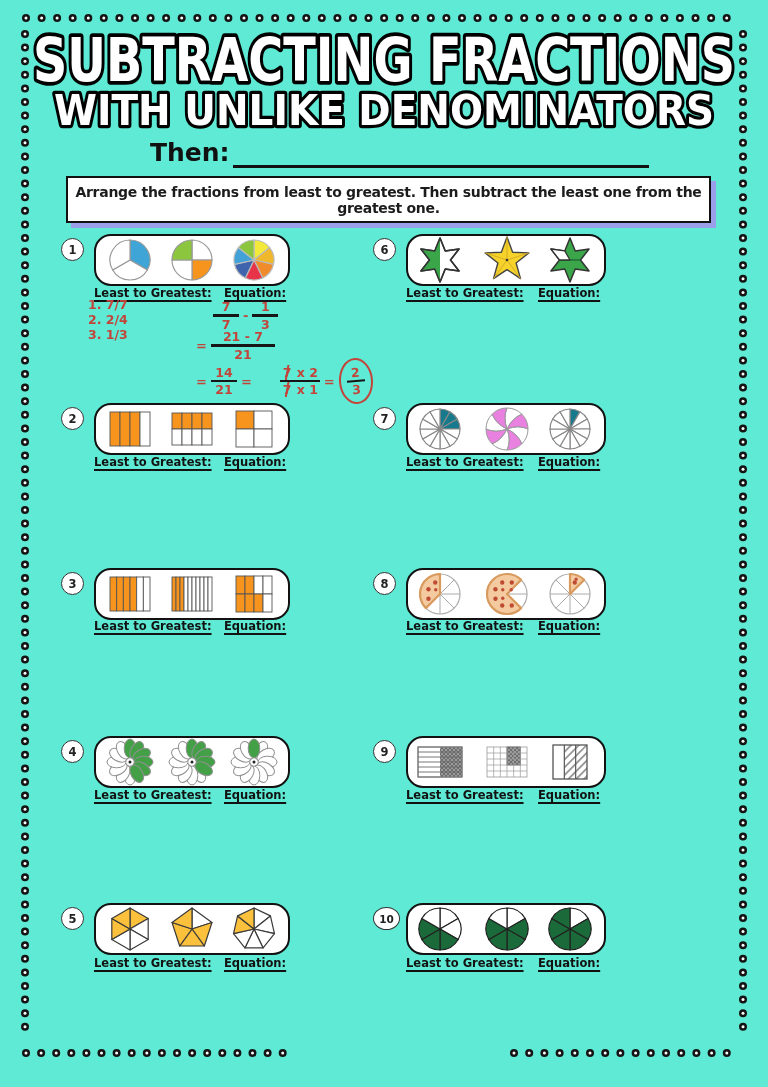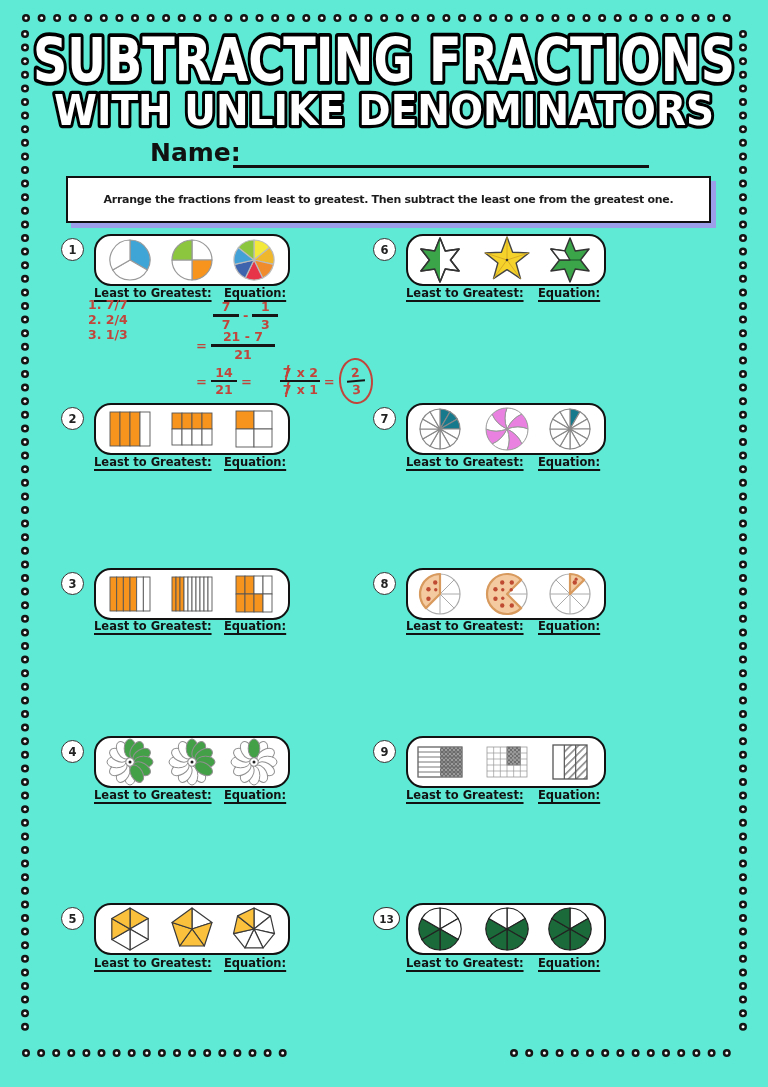--- a/index.html
+++ b/index.html
@@ -505,7 +505,7 @@
     <text x="384" y="24" text-anchor="middle" dominant-baseline="central" font-family="DejaVu Sans, sans-serif" font-weight="bold" font-size="43" fill="#ffffff" stroke="#000000" stroke-width="6.5" paint-order="stroke" stroke-linejoin="round" textLength="660" lengthAdjust="spacingAndGlyphs">WITH UNLIKE DENOMINATORS</text>
   </svg>
 
-  <span class="name-label">Name:</span>
+  <span class="name-label">Then:</span>
   <div class="name-line"></div>
 
   <div class="instructions">

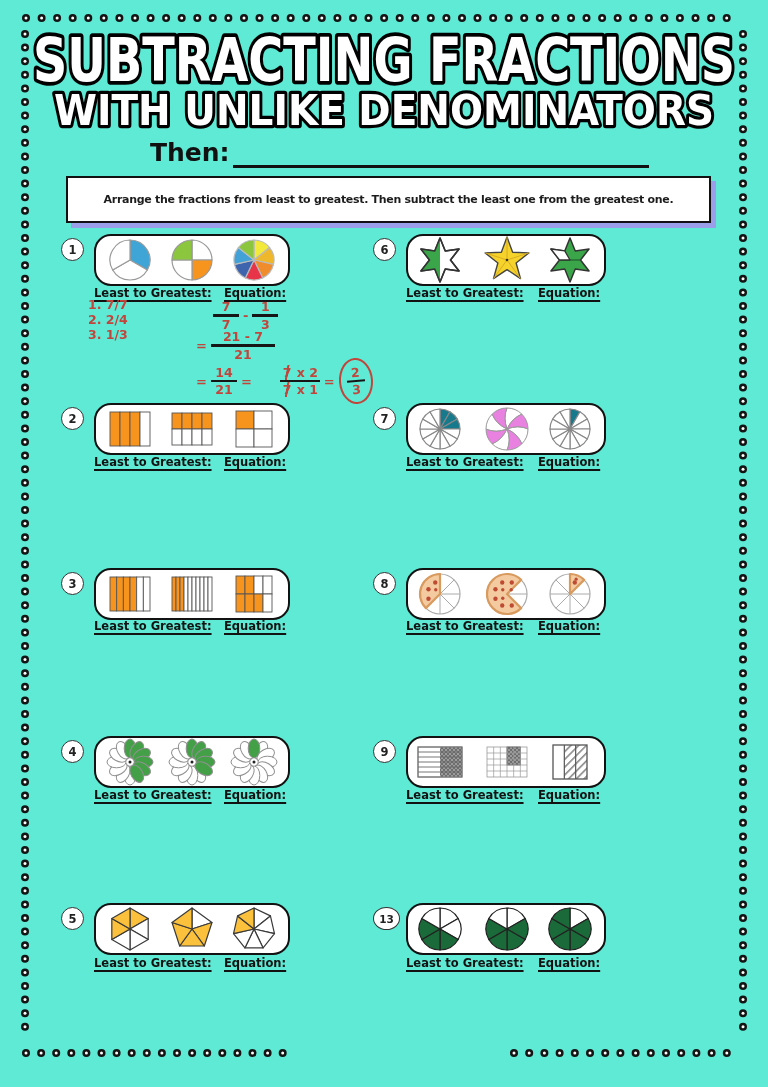--- a/index.html
+++ b/index.html
@@ -12,7 +12,7 @@
   .instructions{position:absolute;left:66px;top:176px;width:645px;height:47px;background:#fff;
         border:2.6px solid #111;box-shadow:5px 5px 0 0 #9B9EE9;box-sizing:border-box;
         display:flex;flex-direction:column;justify-content:center;text-align:center;
-        font-weight:700;font-size:11px;letter-spacing:-0.3px;line-height:16px;color:#1c1c1c;}
+        font-weight:700;font-size:14px;letter-spacing:-0.3px;line-height:16px;color:#1c1c1c;}
   .problem{display:contents;}
   .badge{position:absolute;width:21px;height:21px;border:1.7px solid #333;border-radius:50%;
         background:#fff;display:flex;align-items:center;justify-content:center;

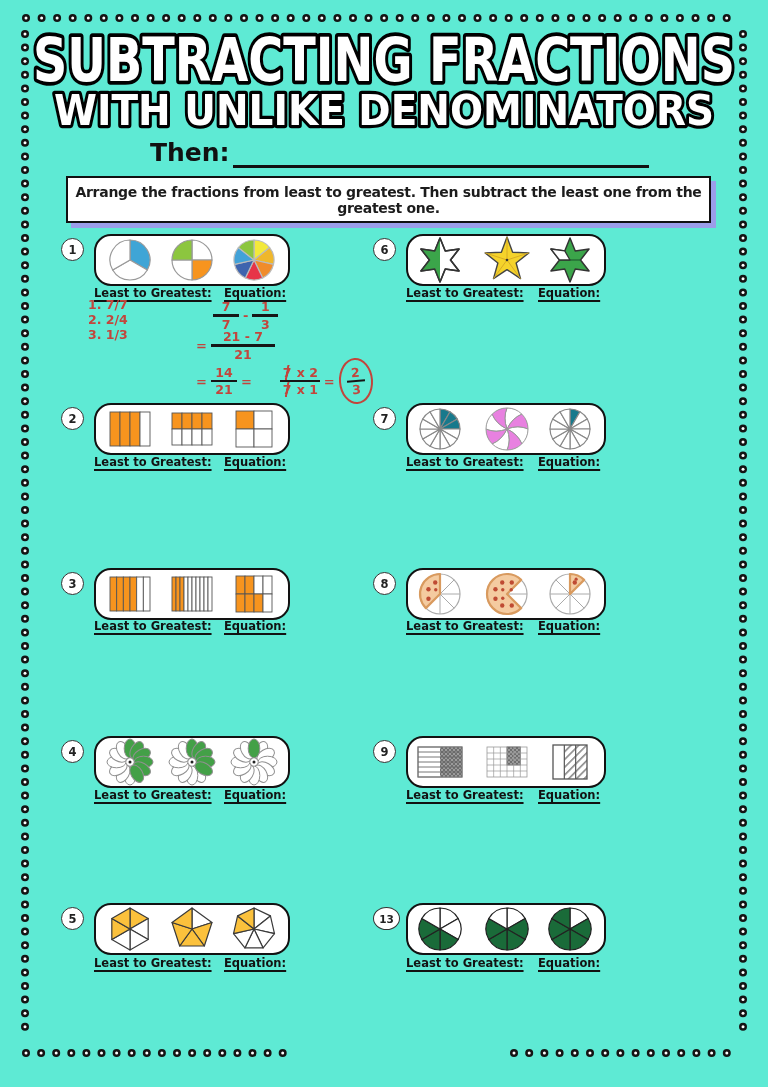--- a/index.html
+++ b/index.html
@@ -871,7 +871,7 @@
     </div>
   
     <div class="problem">
-      <div class="badge" style="left: 373px; top: 907px; width: 25px; font-size: 10.5px;">13</div>
+      <div class="badge" style="left: 373px; top: 907px; width: 25px; font-size: 10.5px;">10</div>
       <div class="pbox" style="left: 406px; top: 903px; width: 196px;">
           <span class="shape" style="left: 8px;"><svg width="48" height="48" viewBox="0 0 48 48">
               <path d="M24,24L24.00,3.00A21,21 0 0 1 42.19,13.50Z" fill="#fff" stroke="#222" stroke-width="1.2" stroke-linejoin="round"></path>

